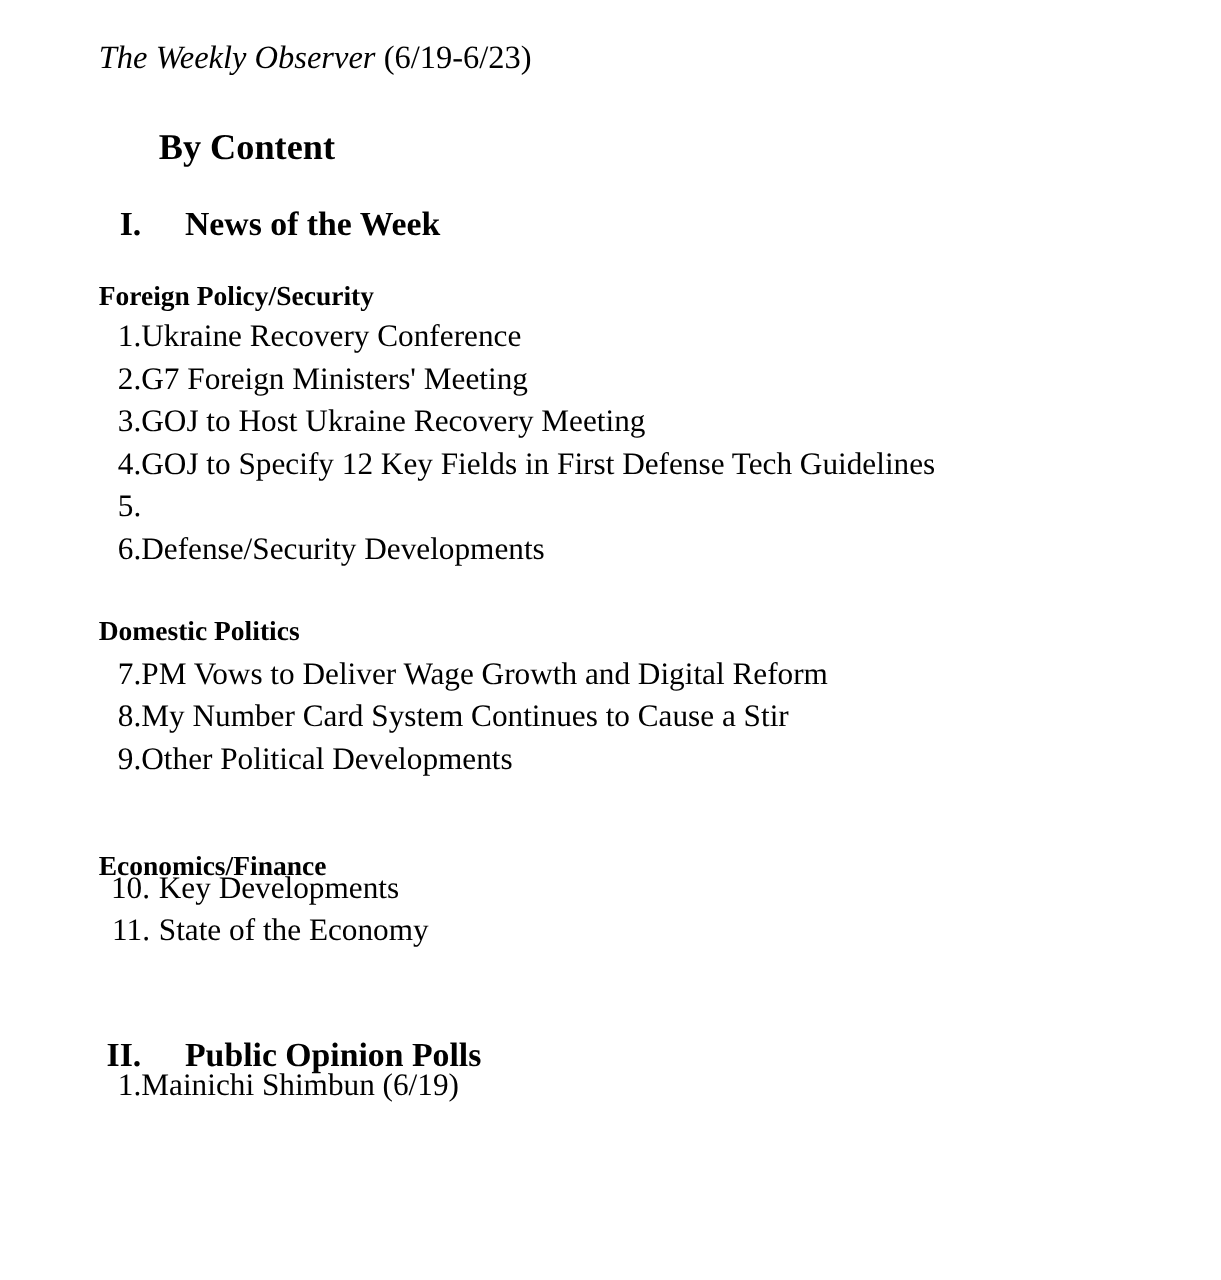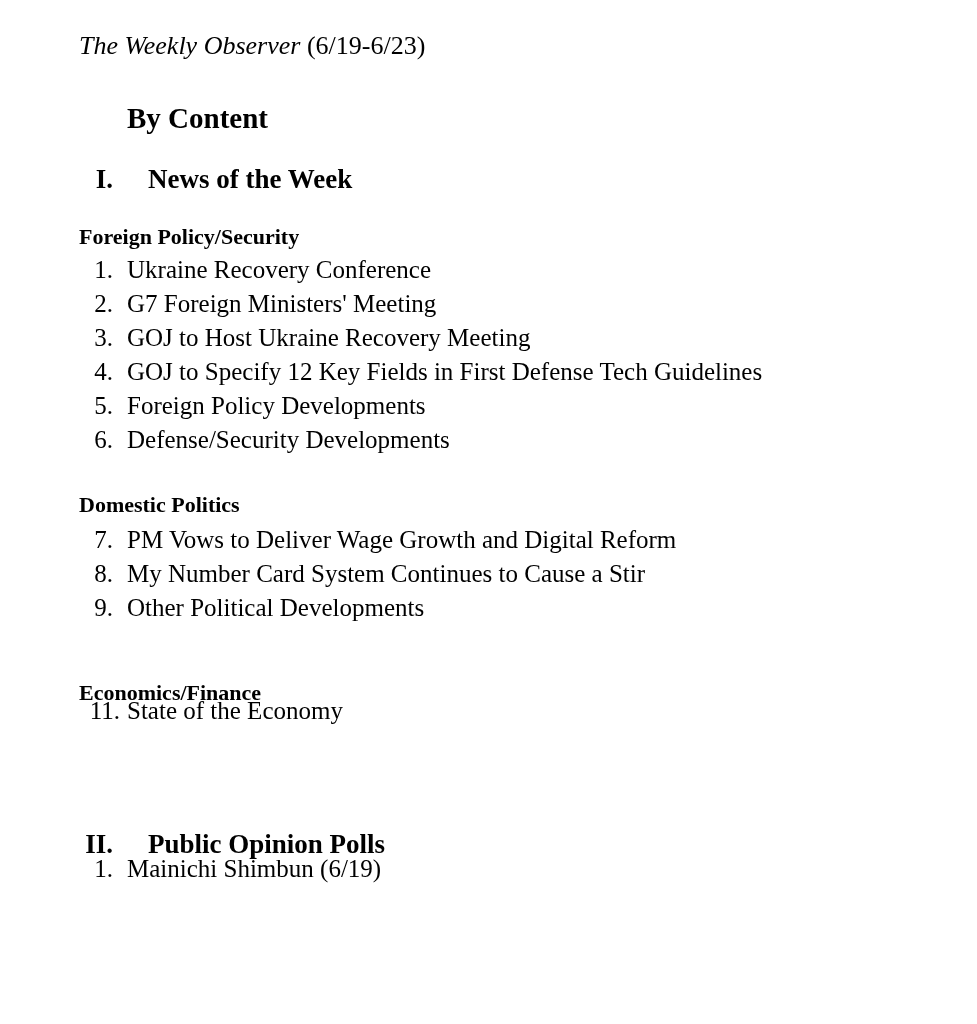--- a/index.html
+++ b/index.html
@@ -117,7 +117,6 @@
   }
   .num-item .num-text {
     display: inline-block;
-    margin-left: 14px;
   }
   
   .num-item.wide-num .num-marker {

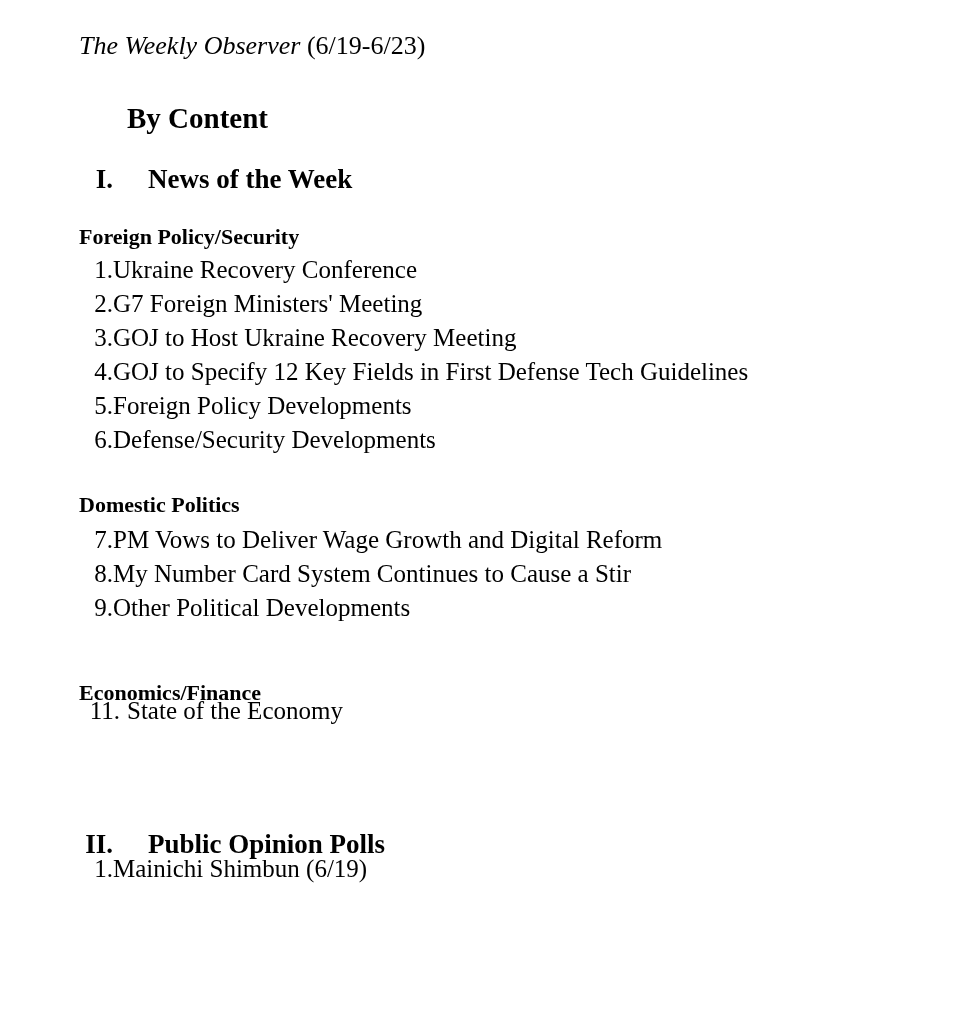--- a/index.html
+++ b/index.html
@@ -163,7 +163,6 @@
     </li>
     <li class="num-item">
       <span class="num-marker">5.</span>
-      <span class="num-text">Foreign Policy Developments</span>
     </li>
     <li class="num-item">
       <span class="num-marker">6.</span>

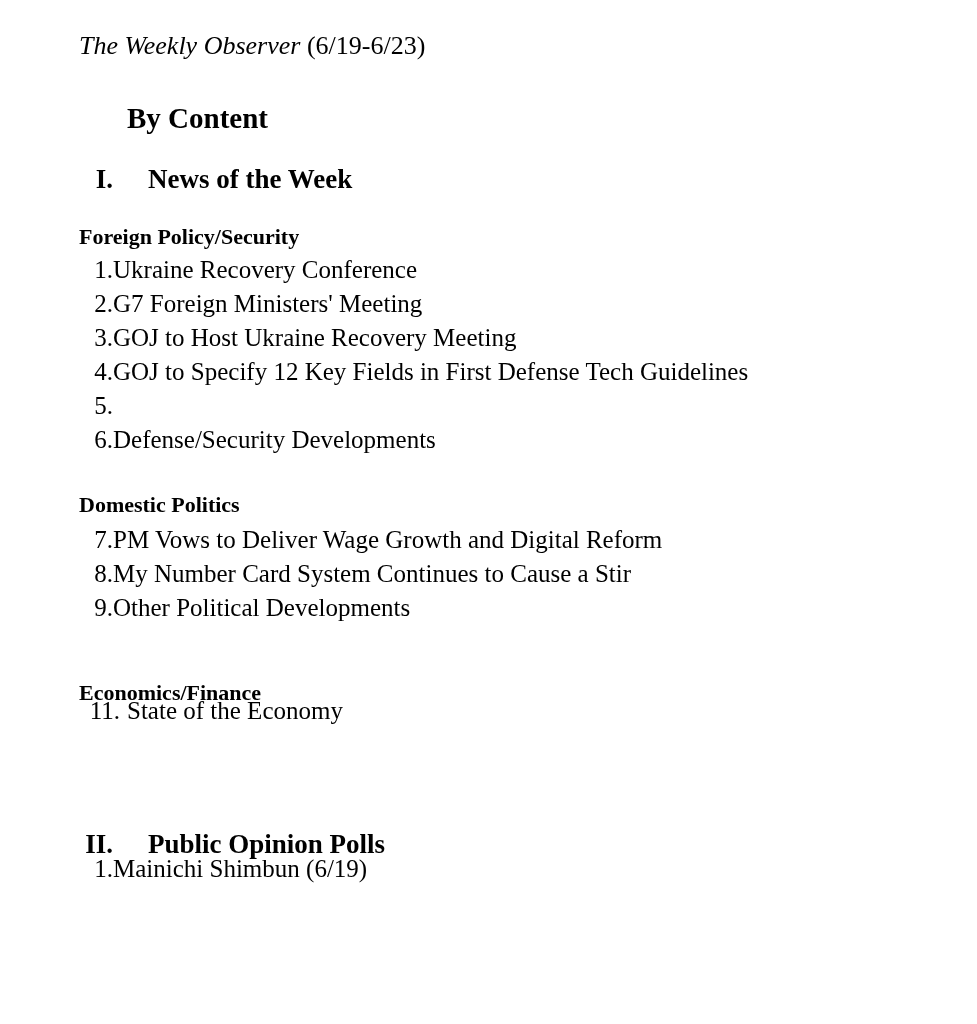--- a/index.html
+++ b/index.html
@@ -189,6 +189,10 @@
   <div class="section-header" id="sect-economics">Economics/Finance</div>
   <ul class="num-list" id="list-economics">
     <li class="num-item wide-num">
+      <span class="num-marker">10.</span>
+      <span class="num-text">Key Developments</span>
+    </li>
+    <li class="num-item wide-num">
       <span class="num-marker">11.</span>
       <span class="num-text">State of the Economy</span>
     </li>

